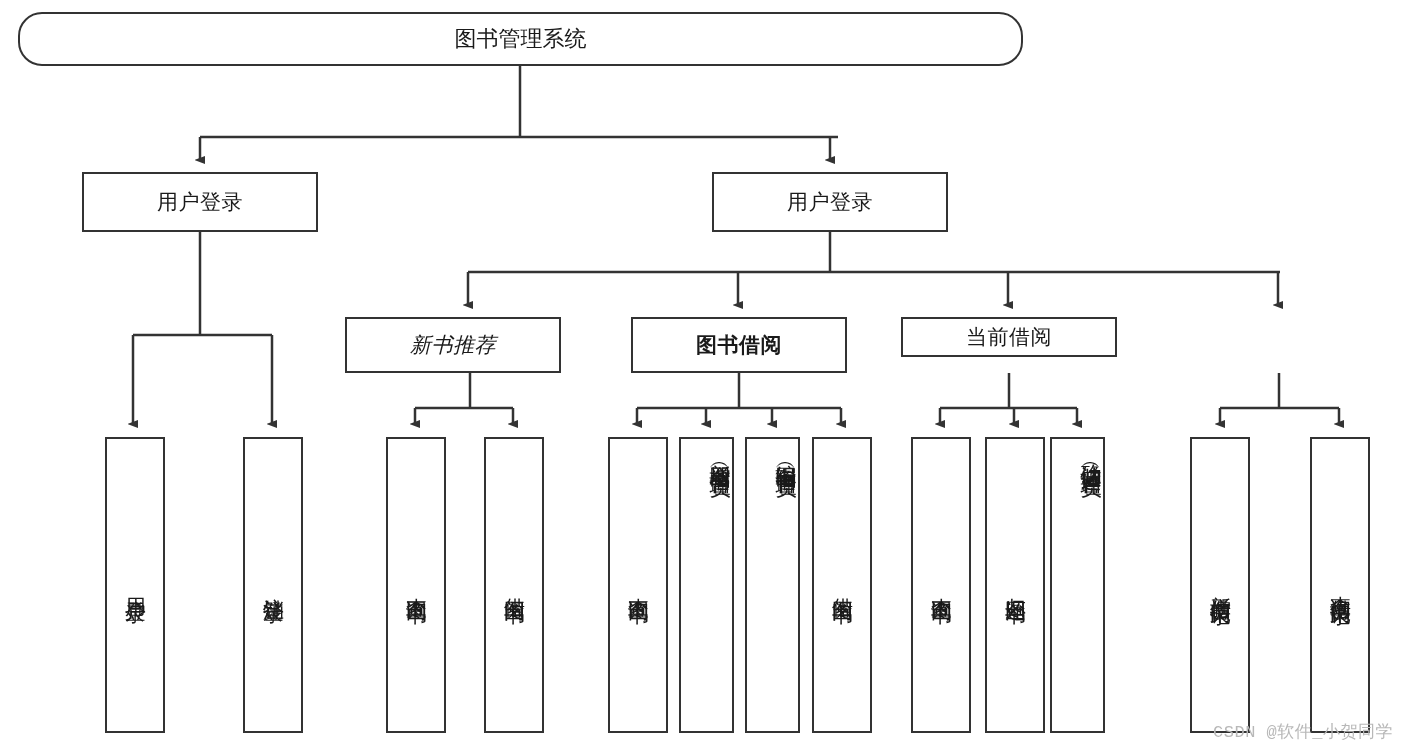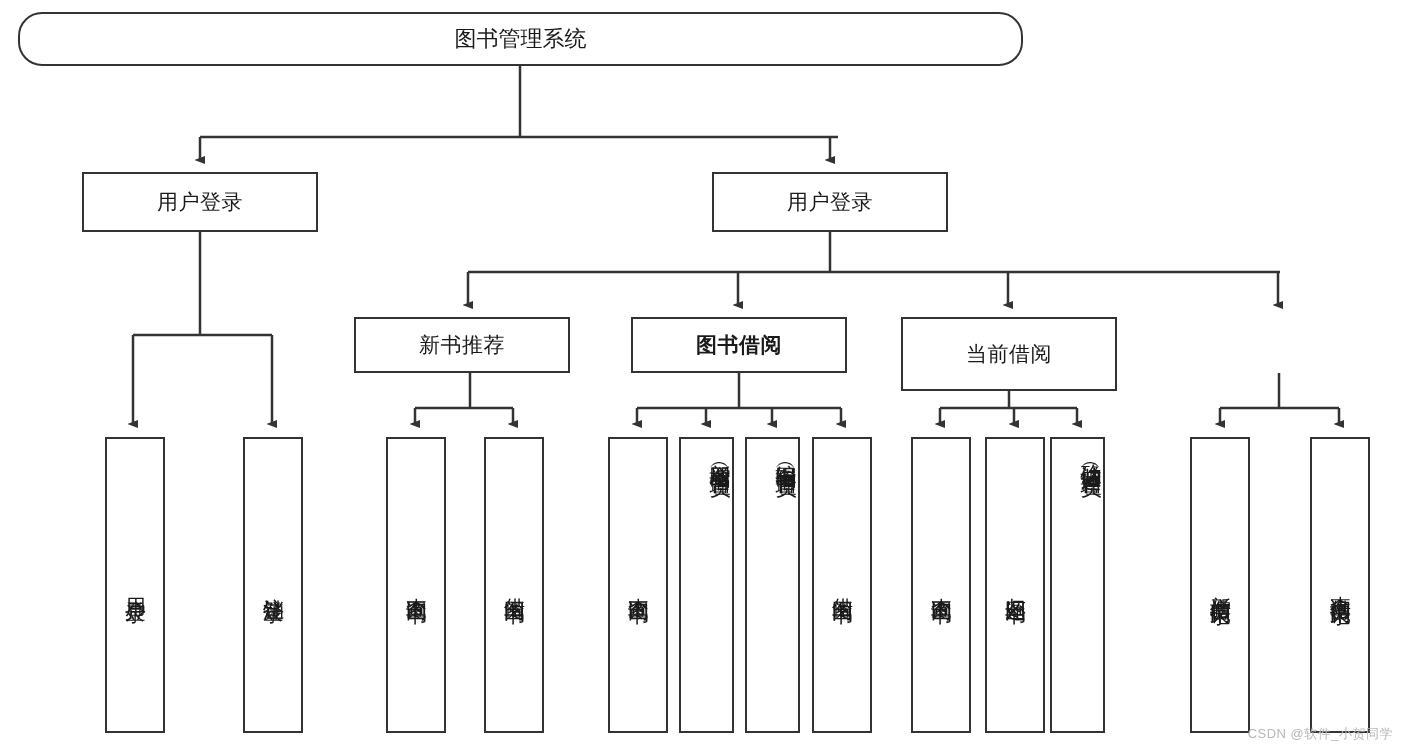--- a/index.html
+++ b/index.html
@@ -130,7 +130,7 @@
   <div class="node h" style="left: 82px; top: 172px; width: 236px; height: 60px;">用户登录</div>
   <div class="node h" style="left: 712px; top: 172px; width: 236px; height: 60px;">用户登录</div>
 
-  <div class="node h" style="left: 354px; top: 317px; width: 216px; height: 56px;">新书推荐</div>
+  <div class="node h" style="left: 345px; top: 317px; width: 216px; height: 56px; font-style: italic;">新书推荐</div>
   <div class="node h" style="left: 631px; top: 317px; width: 216px; height: 56px; font-weight: bold;">图书借阅</div>
   <div class="node h" style="left: 901px; top: 317px; width: 216px; height: 74px; text-align: right;">当前借阅</div>
 

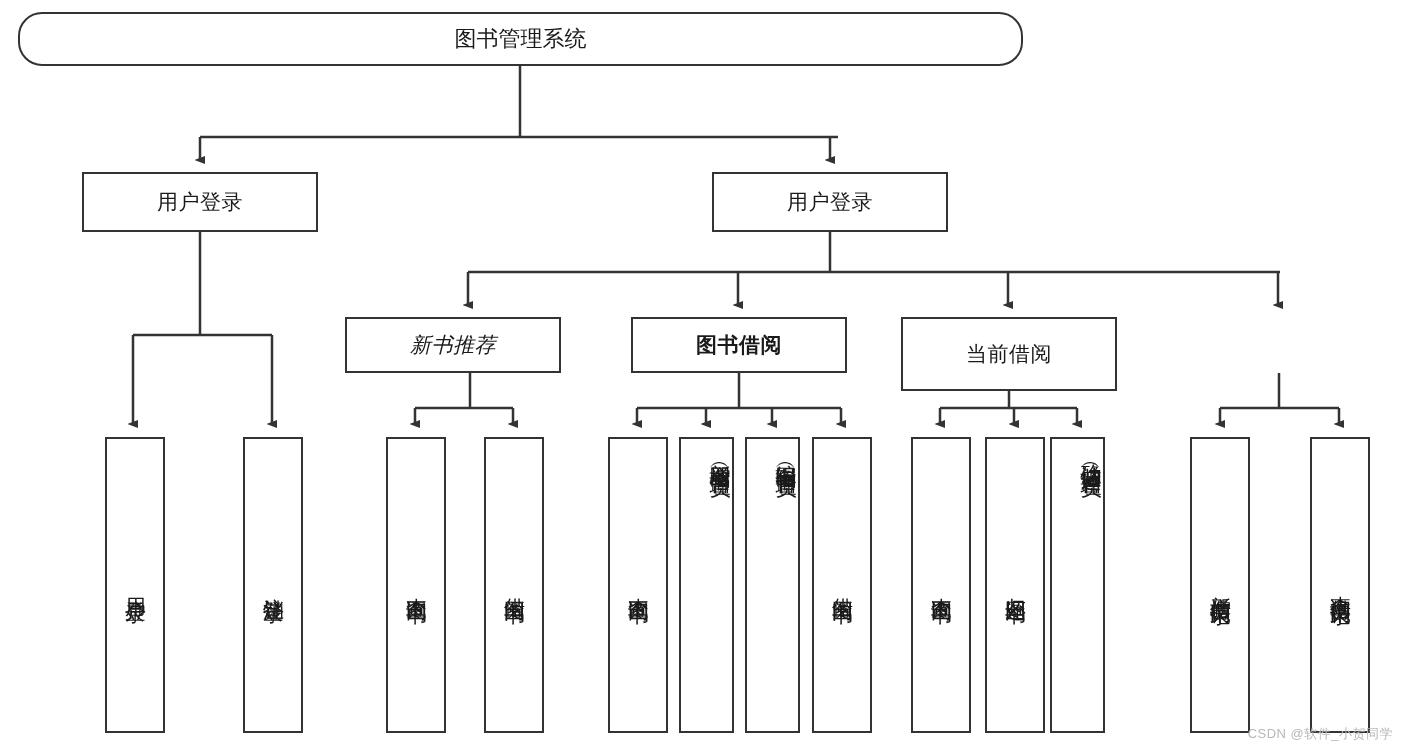--- a/index.html
+++ b/index.html
@@ -132,7 +132,7 @@
 
   <div class="node h" style="left: 345px; top: 317px; width: 216px; height: 56px; font-style: italic;">新书推荐</div>
   <div class="node h" style="left: 631px; top: 317px; width: 216px; height: 56px; font-weight: bold;">图书借阅</div>
-  <div class="node h" style="left: 901px; top: 317px; width: 216px; height: 74px; text-align: right;">当前借阅</div>
+  <div class="node h" style="left: 901px; top: 317px; width: 216px; height: 40px; text-align: right;">当前借阅</div>
 
   <div class="node v centered" style="left: 105px; top: 437px; width: 60px; height: 296px;">用户登录</div>
   <div class="node v centered" style="left: 243px; top: 437px; width: 60px; height: 296px;">注销登录</div>

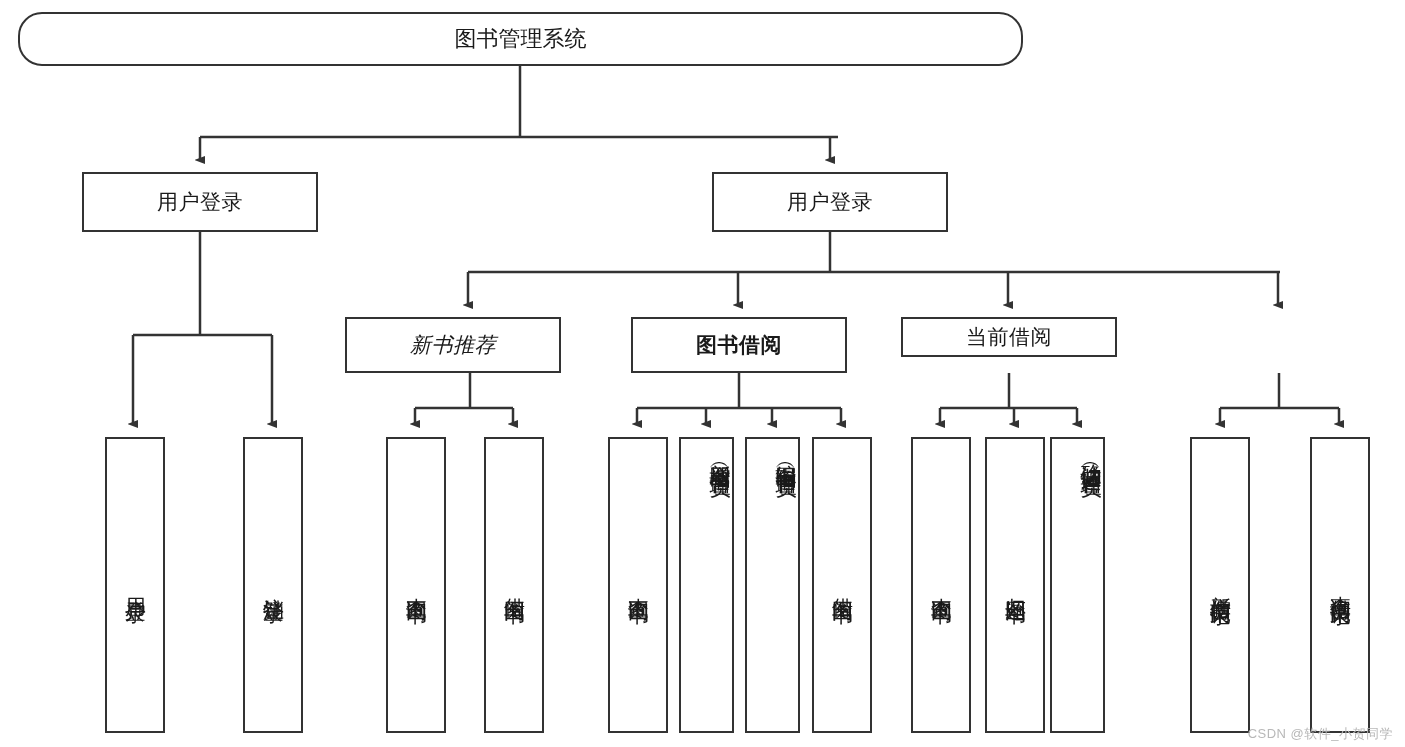--- a/index.html
+++ b/index.html
@@ -64,10 +64,11 @@
     position: absolute;
     right: 12px;
     bottom: 4px;
-    font-size: 13px;
+    font-size: 17px;
     color: #b8b8b8;
     white-space: nowrap;
     letter-spacing: 0.5px;
+    font-family: Liberation Mono, monospace;
   }
 </style>
 </head>

